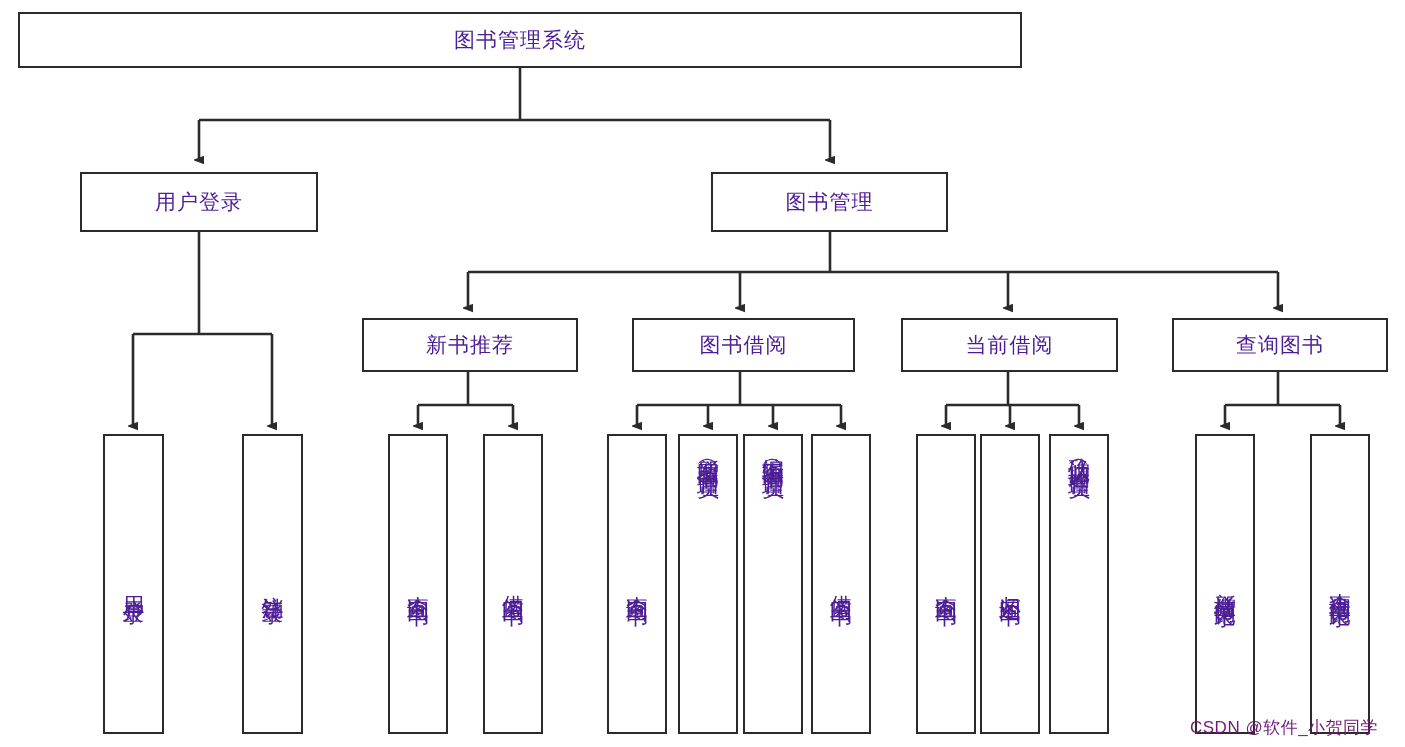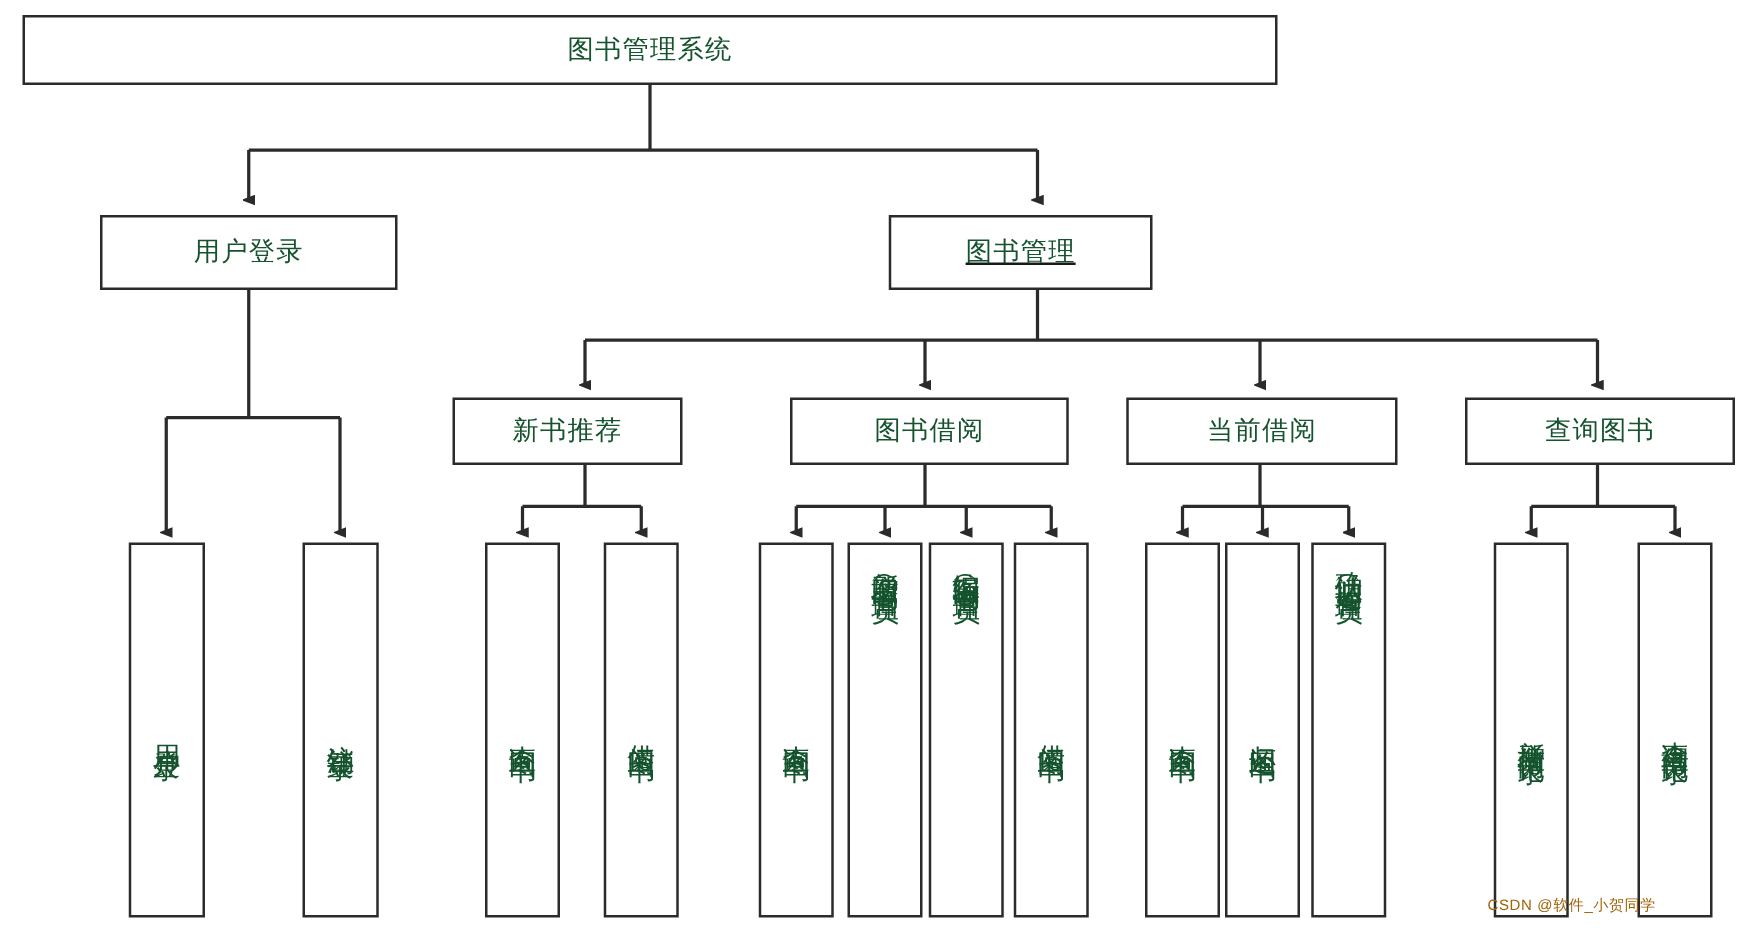--- a/index.html
+++ b/index.html
@@ -41,7 +41,7 @@
     font-size: 21px;
     line-height: 1.25;
     letter-spacing: 1px;
-    color: #14532d;
+    color: #4c1d95;
     white-space: nowrap;
   }
   

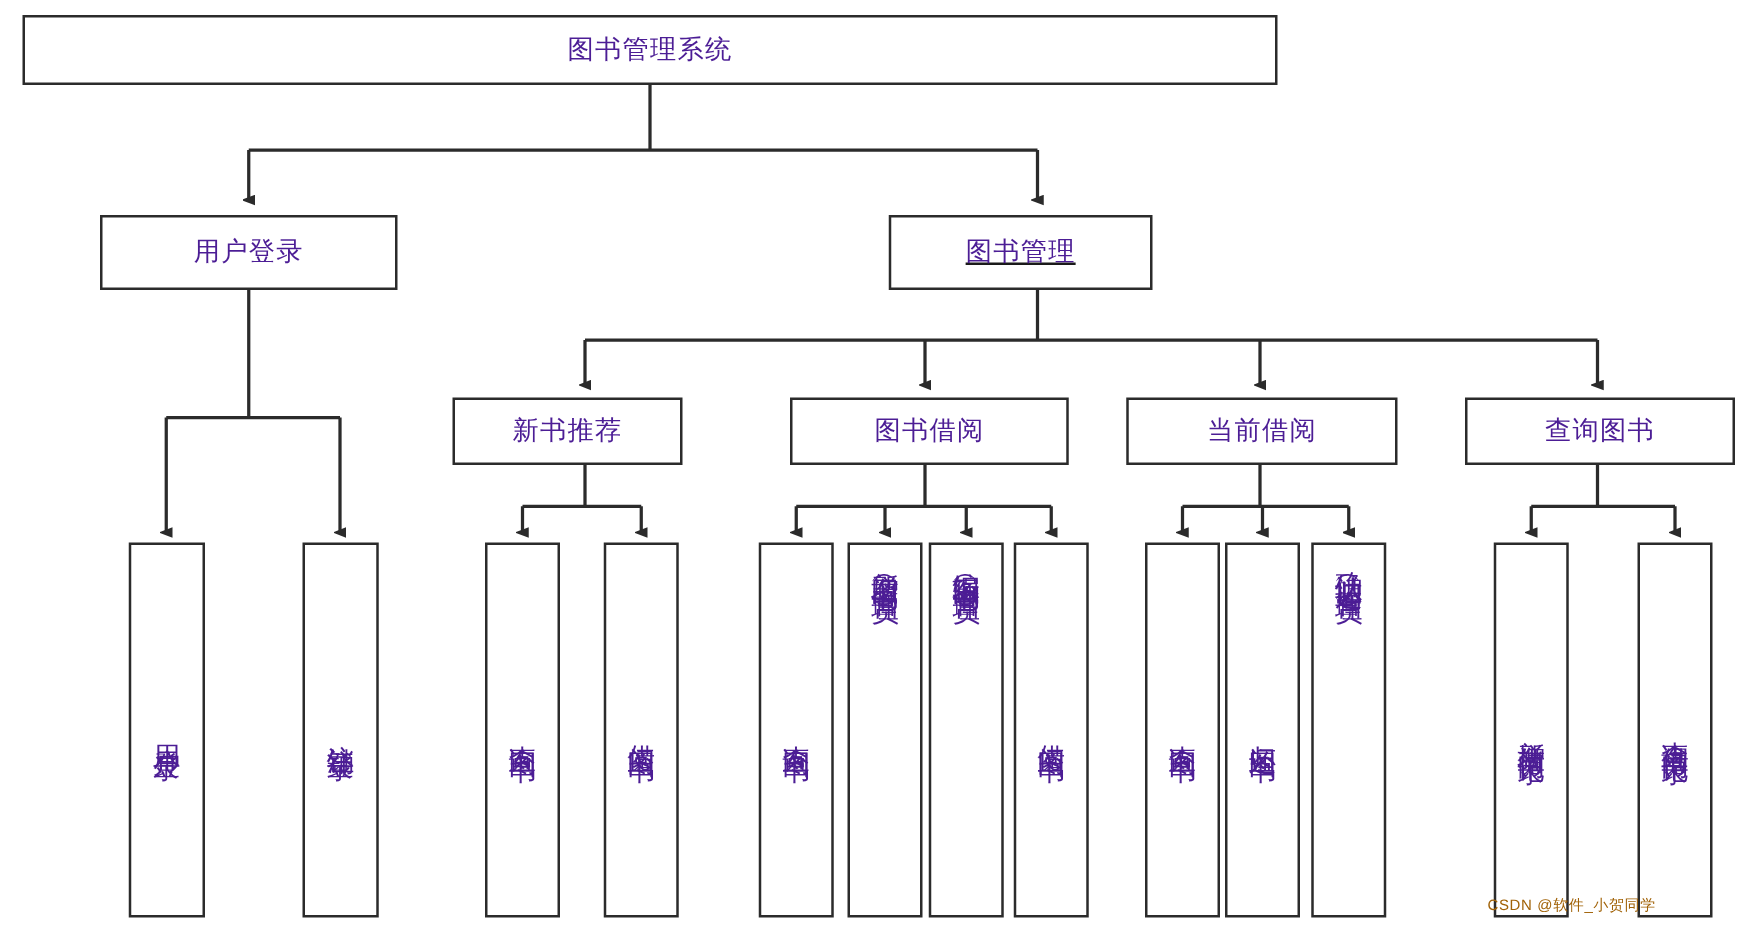--- a/index.html
+++ b/index.html
@@ -137,7 +137,7 @@
   <div class="node" style="left:80px; top:172px; width:238px; height:60px;">
     <span class="label">用户登录</span>
   </div>
-  <div class="node" style="left:711px; top:172px; width:211px; height:60px;text-decoration:underline;">
+  <div class="node" style="left:711px; top:172px; width:237px; height:60px;">
     <span class="label">图书管理</span>
   </div>
 

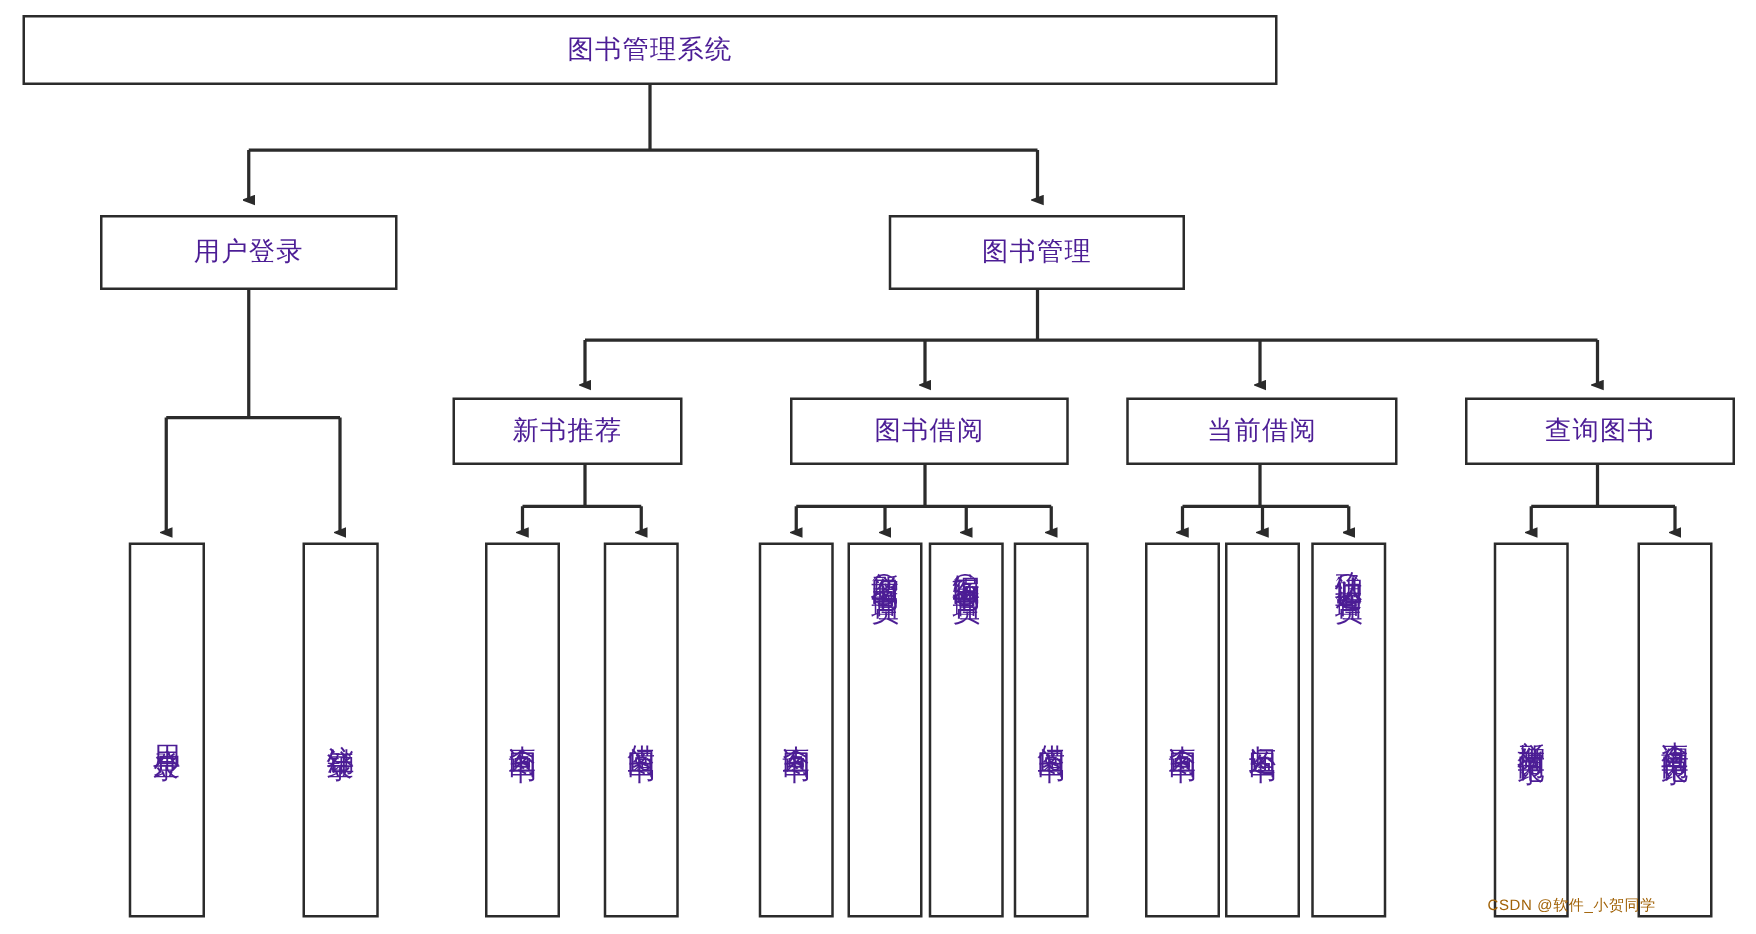--- a/index.html
+++ b/index.html
@@ -141,7 +141,7 @@
     <span class="label">图书管理</span>
   </div>
 
-  <div class="node" style="left:362px; top:318px; width:184px; height:54px;">
+  <div class="node" style="left:362px; top:318px; width:216px; height:54px;">
     <span class="label">新书推荐</span>
   </div>
   <div class="node" style="left:901px; top:318px; width:217px; height:54px;">

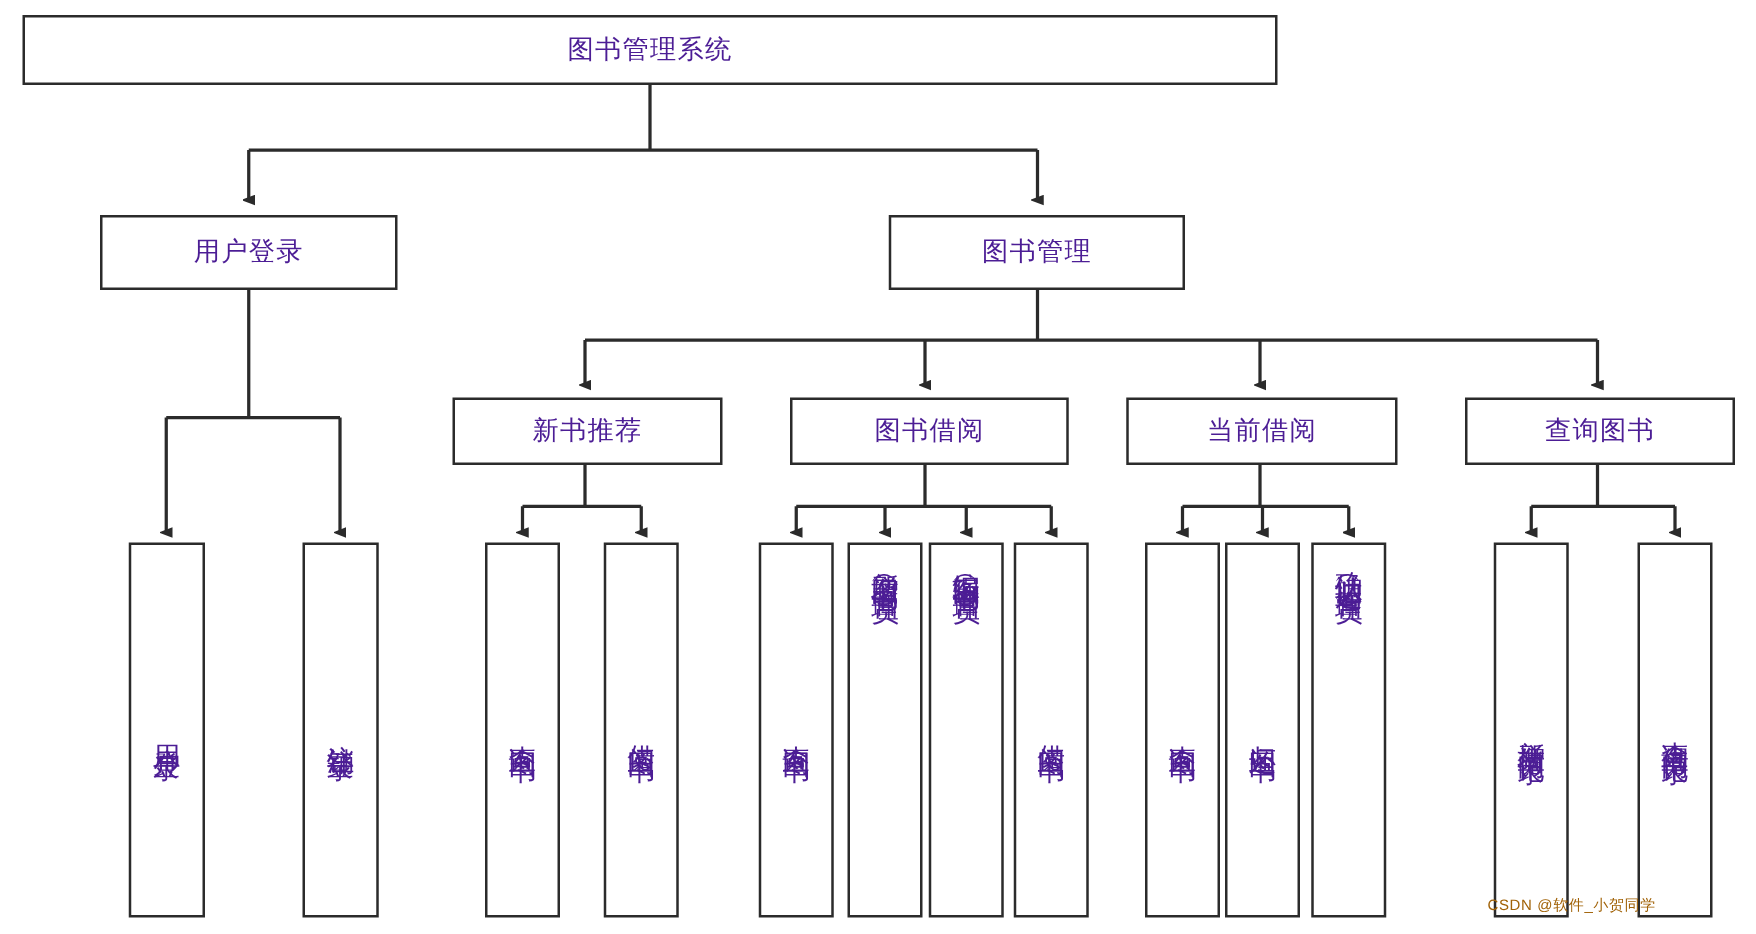--- a/index.html
+++ b/index.html
@@ -65,8 +65,8 @@
   }
   .watermark {
     position: absolute;
-    font-size: 12px;
-    color: #a16207;
+    font-size: 17px;
+    color: #701a75;
     letter-spacing: 0.5px;
     white-space: nowrap;
     user-select: none;

